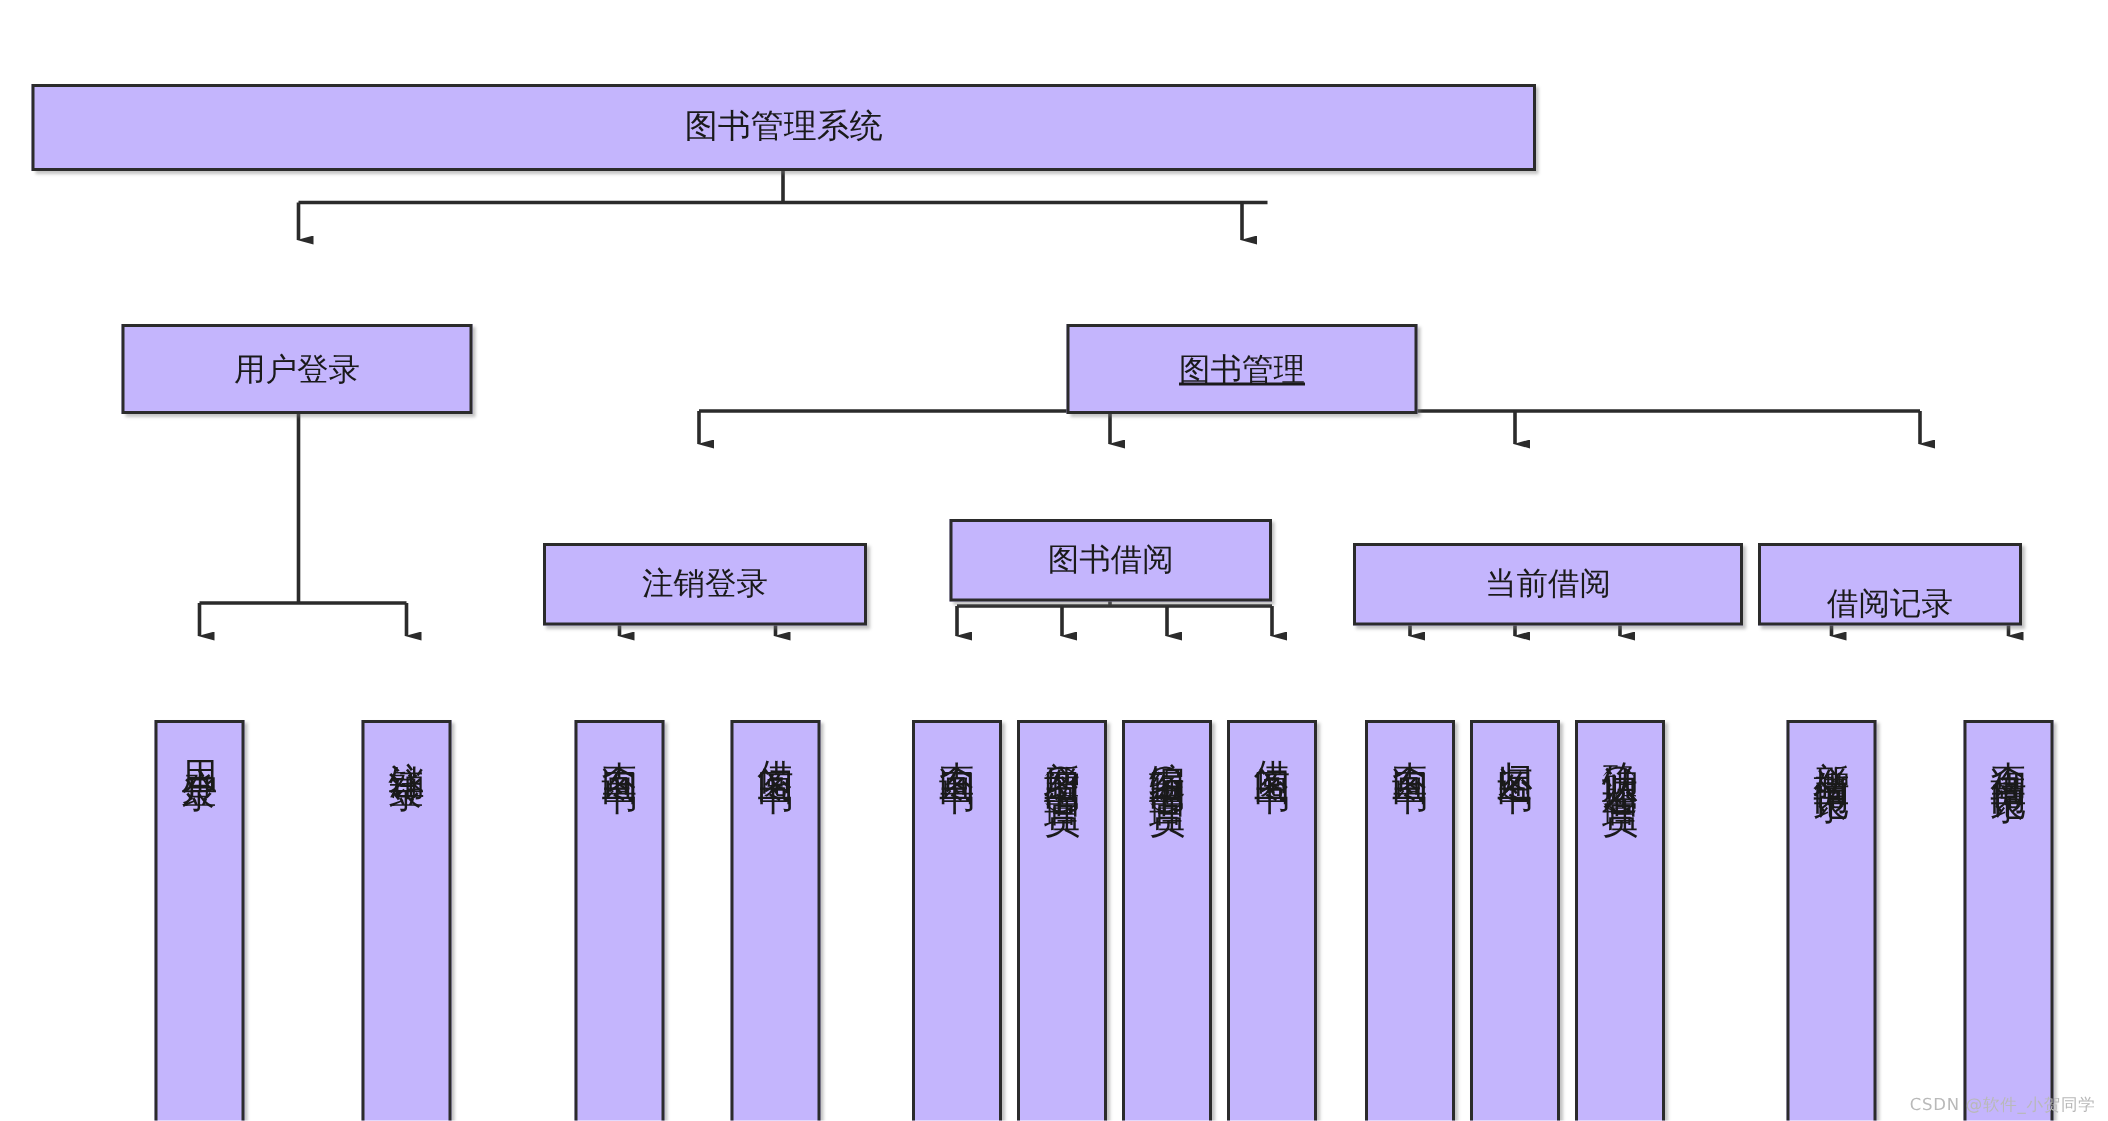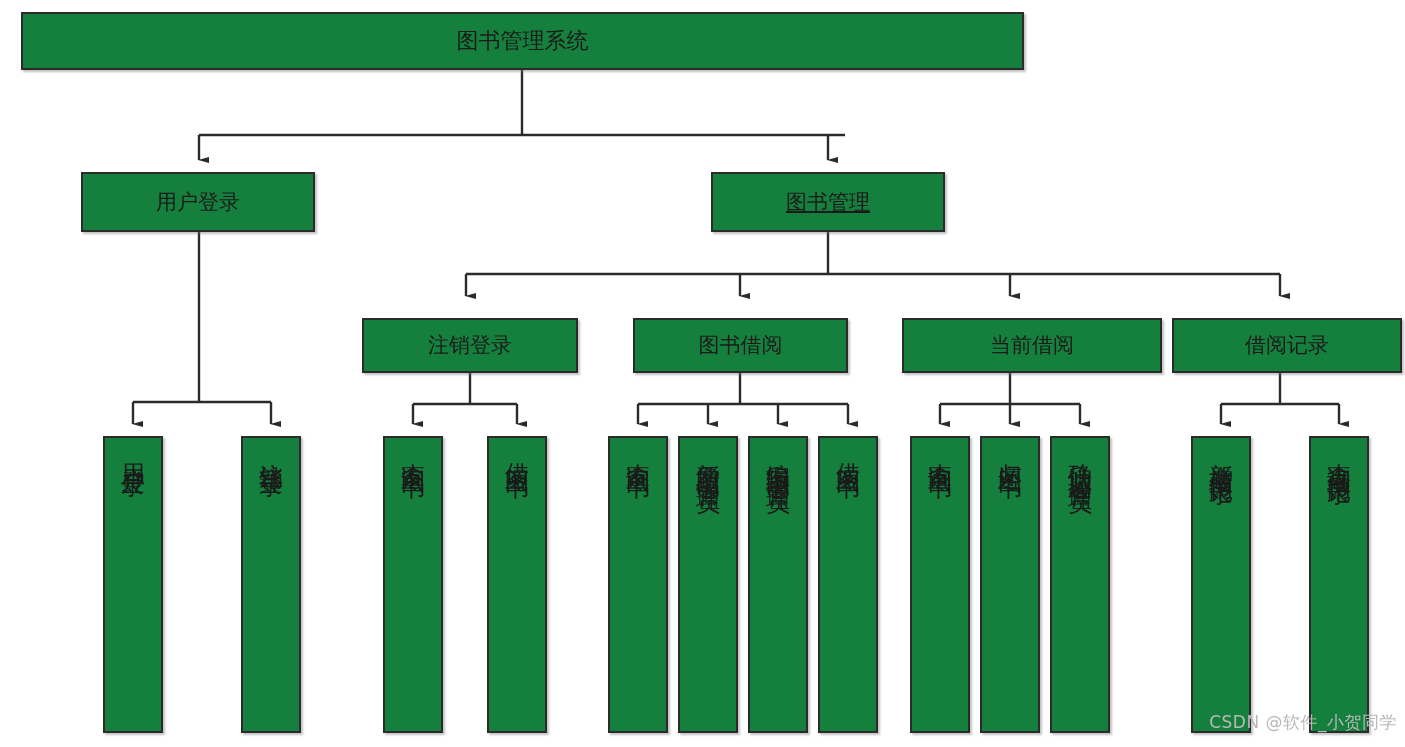--- a/index.html
+++ b/index.html
@@ -22,13 +22,14 @@
   .node{
     position:absolute;
     box-sizing:border-box;
-    background:#15803d;
+    background:#c4b5fd;
     border:2px solid #2b2b2b;
     display:flex;
     align-items:center;
     justify-content:center;
     color:#1a1a1a;
     box-shadow:2px 2px 2px rgba(120,120,120,0.45);
+    margin-top:44px;
   }
   .node .label{
     display:block;

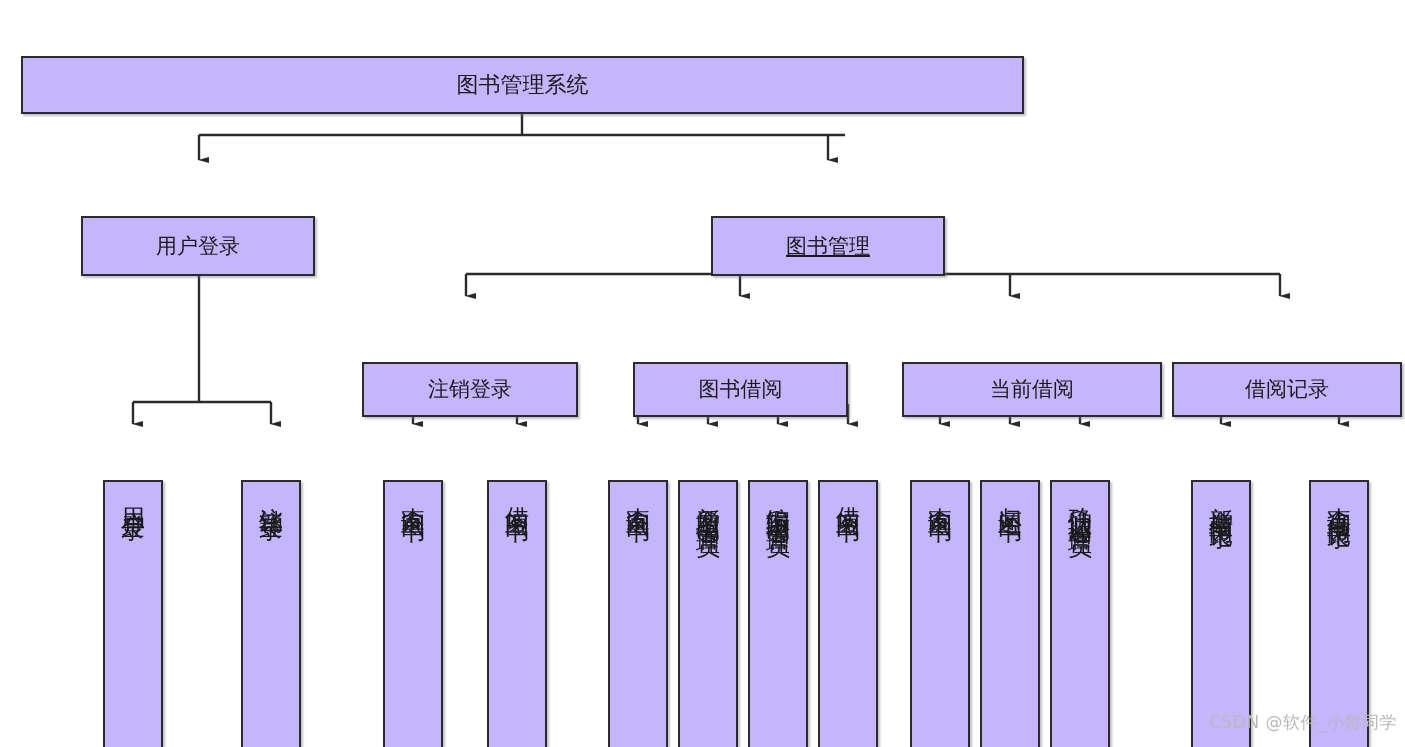--- a/index.html
+++ b/index.html
@@ -134,7 +134,7 @@
   <div class="node h" style="left:362px;top:318px;width:216px;height:55px;">
     <span class="label">注销登录</span>
   </div>
-  <div class="node h" style="left:633px;top:318px;width:215px;height:55px;">
+  <div class="node h" style="left:633px;top:302px;width:215px;height:55px;">
     <span class="label">图书借阅</span>
   </div>
   <div class="node h" style="left:902px;top:318px;width:260px;height:55px;">

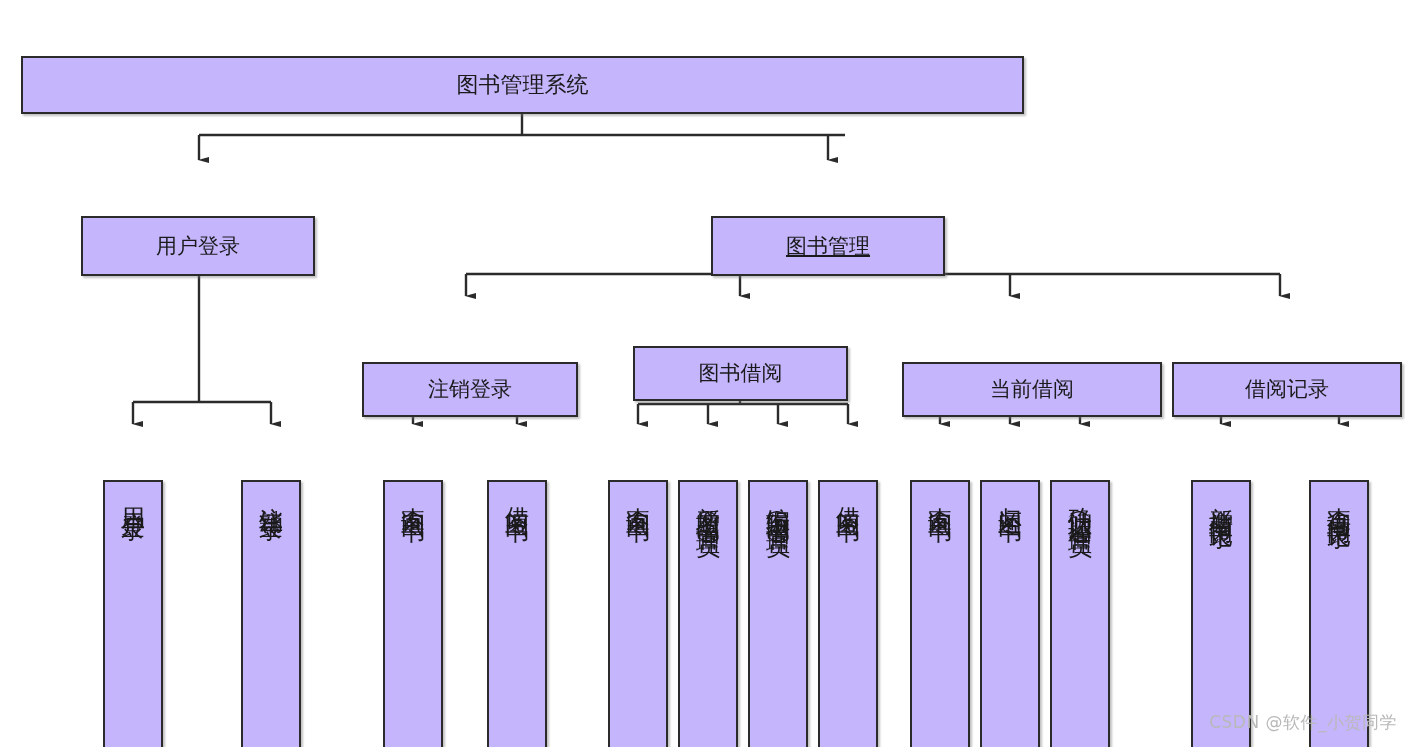--- a/index.html
+++ b/index.html
@@ -140,7 +140,7 @@
   <div class="node h" style="left:902px;top:318px;width:260px;height:55px;">
     <span class="label">当前借阅</span>
   </div>
-  <div class="node h" style="left:1172px;top:318px;width:230px;height:55px;">
+  <div class="node h" style="left:1172px;top:318px;width:176px;height:55px;align-items:flex-end;">
     <span class="label">借阅记录</span>
   </div>
 

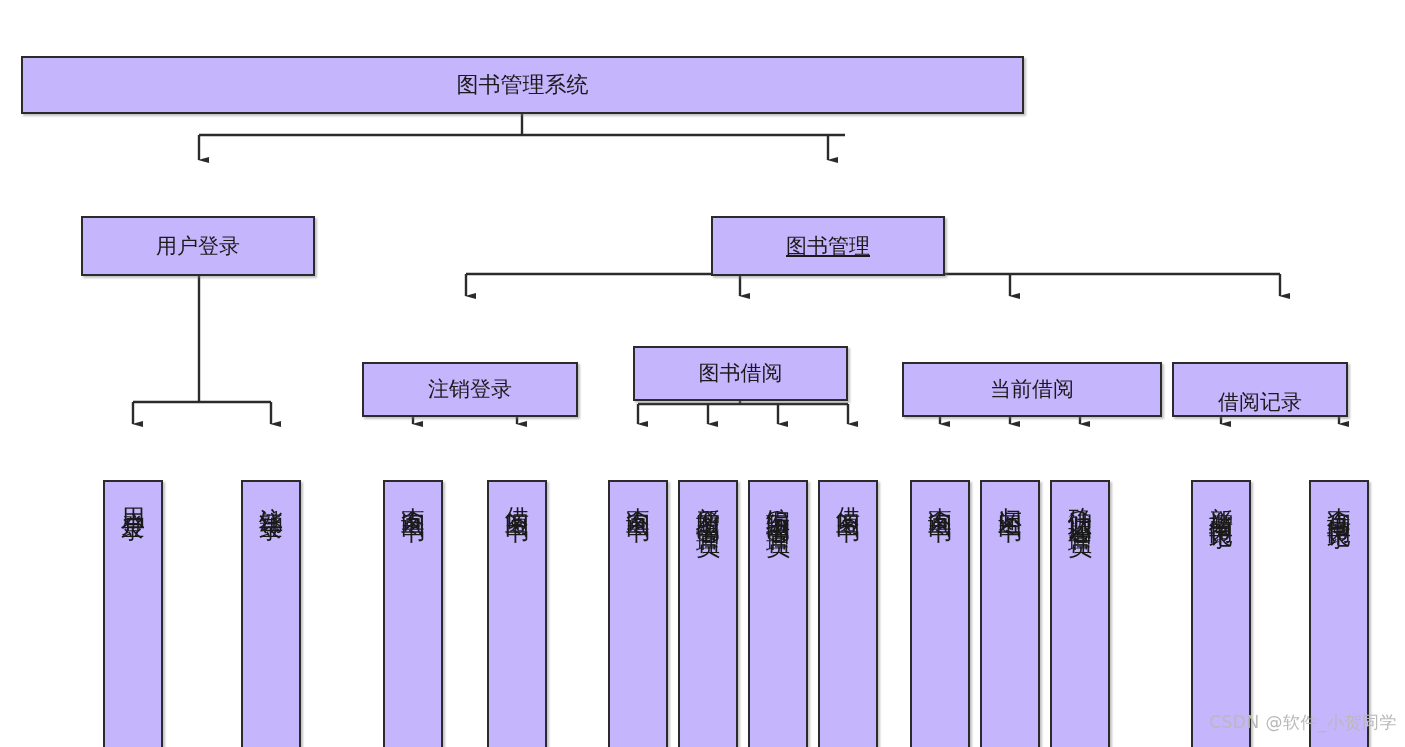--- a/index.html
+++ b/index.html
@@ -57,8 +57,8 @@
   #watermark{
     position:absolute;
     right:8px;
-    bottom:13px;
-    font-size:17px;
+    bottom:3px;
+    font-size:11px;
     color:#b9b9b9;
     letter-spacing:0.5px;
     white-space:nowrap;

